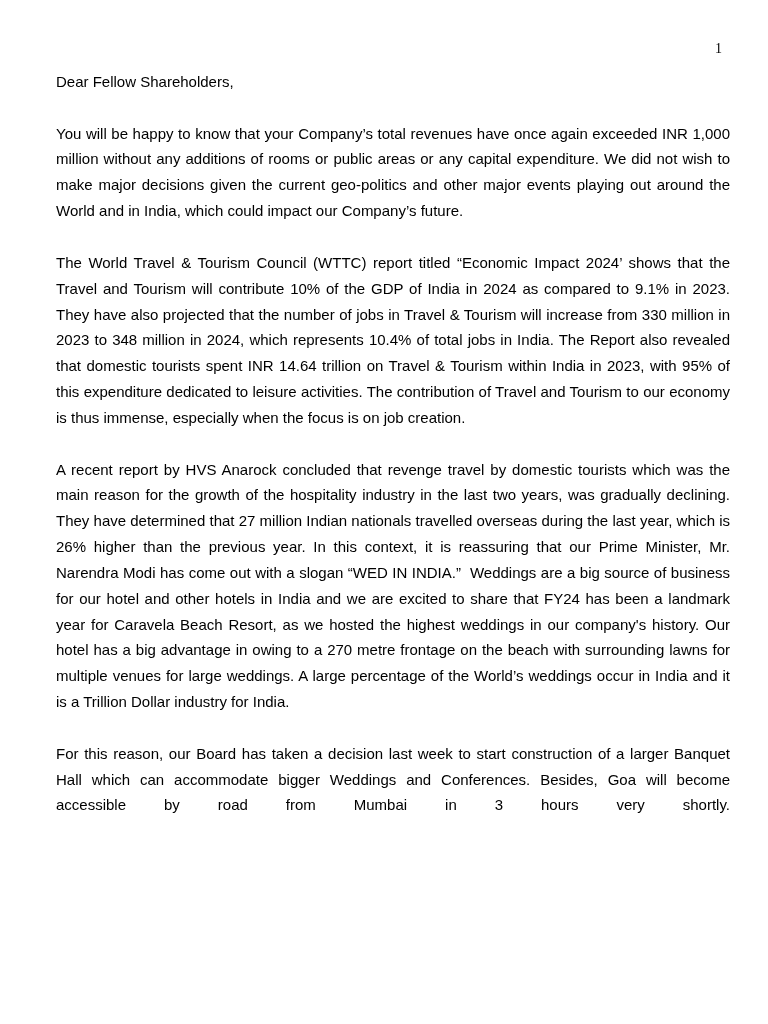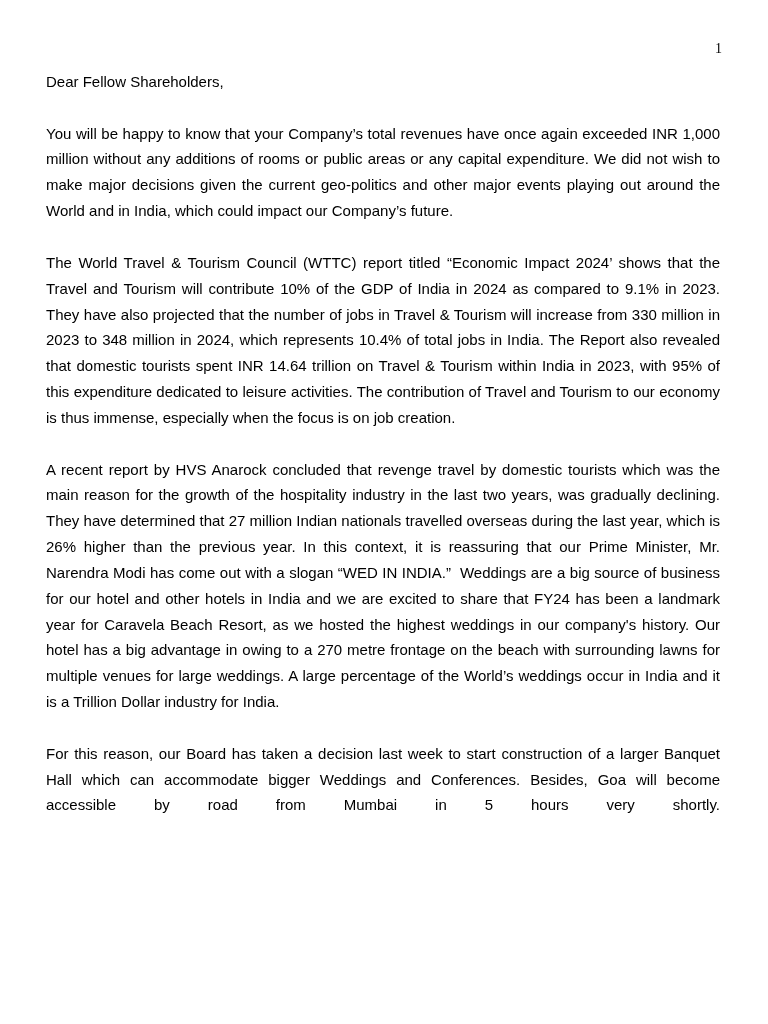--- a/index.html
+++ b/index.html
@@ -30,7 +30,7 @@
   }
   .content {
     position: absolute;
-    left: 46px;
+    left: 56px;
     top: 69px;
     width: 674px;
   }

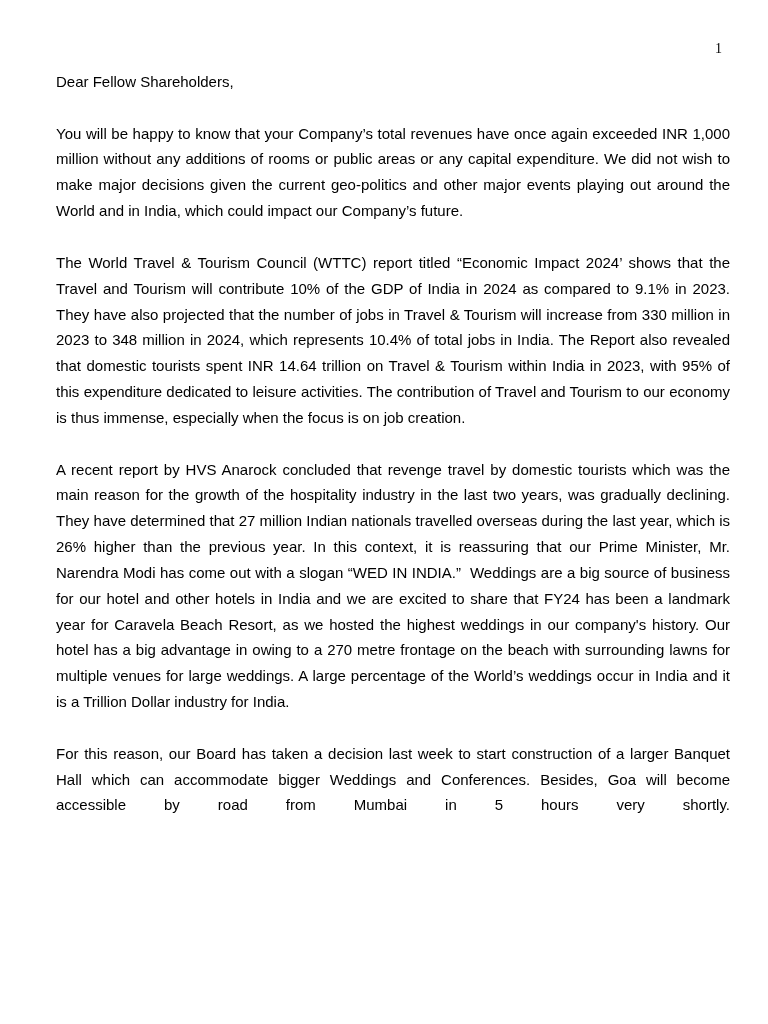--- a/index.html
+++ b/index.html
@@ -83,7 +83,7 @@
 
     <p class="para">A recent report by HVS Anarock concluded that revenge travel by domestic tourists which was the main reason for the growth of the hospitality industry in the last two years, was gradually declining. They have determined that 27 million Indian nationals travelled overseas during the last year, which is 26% higher than the previous year. In this context, it is reassuring that our Prime Minister, Mr. Narendra Modi has come out with a slogan “WED IN INDIA.”  Weddings are a big source of business for our hotel and other hotels in India and we are excited to share that FY24 has been a landmark year for Caravela Beach Resort, as we hosted the highest weddings in our company's history. Our hotel has a big advantage in owing to a 270 metre frontage on the beach with surrounding lawns for multiple venues for large weddings. A large percentage of the World’s weddings occur in India and it is a Trillion Dollar industry for India.</p>
 
-    <p class="para continues">For this reason, our Board has taken a decision last week to start construction of a larger Banquet Hall which can accommodate bigger Weddings and Conferences. Besides, Goa will become accessible by road from Mumbai in 5 hours very shortly.</p>
+    <p class="para continues">For this reason, our Board has taken a decision last week to start construction of a larger Banquet Hall which can accommodate bigger Weddings and Conferences. Besides, Goa will become accessible by road from Mumbai in 3 hours very shortly.</p>
 
   </div>
 </div>

